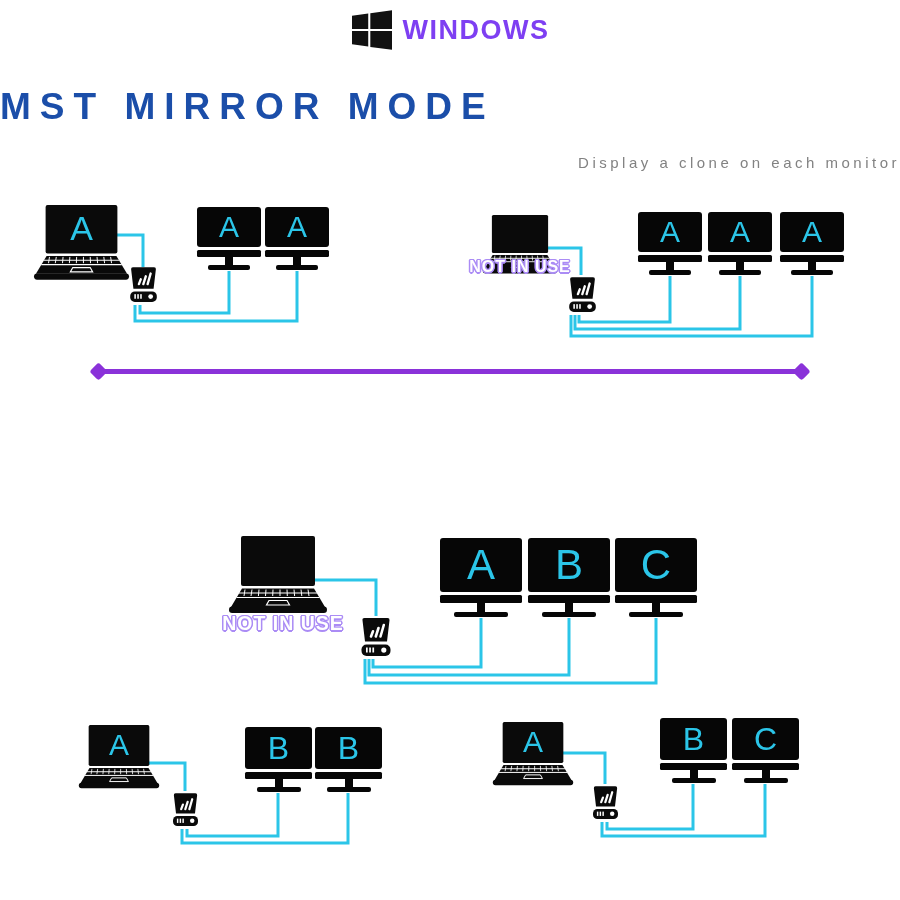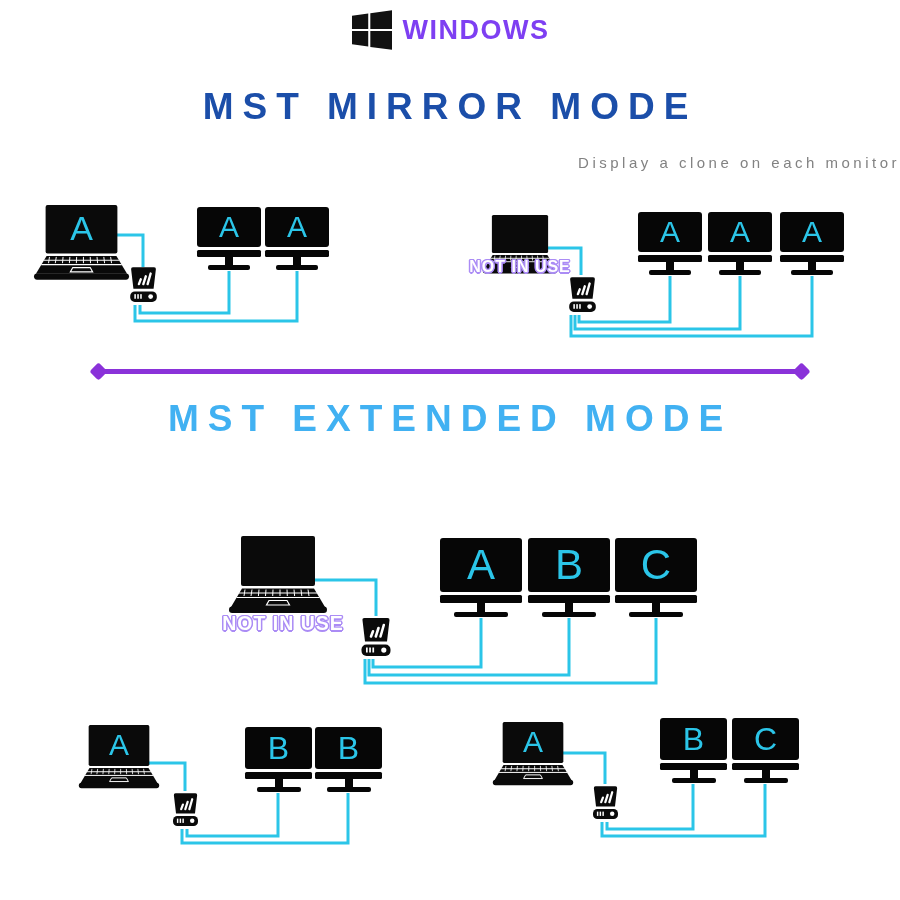--- a/index.html
+++ b/index.html
@@ -13,7 +13,7 @@
   .brand-name{color:#7e3ff2;font-weight:800;font-size:27px;letter-spacing:1.5px;}
 
   
-  .sec-title{position:absolute;left:0;width:100%;text-align:center;
+  .sec-title{position:absolute;left:0;width:100%;
              font-weight:800;font-size:37px;letter-spacing:9px;}
   #mirror-title{top:86px;color:#1b4ea9;}
   #extended-title{top:398px;color:#41b1f2;}

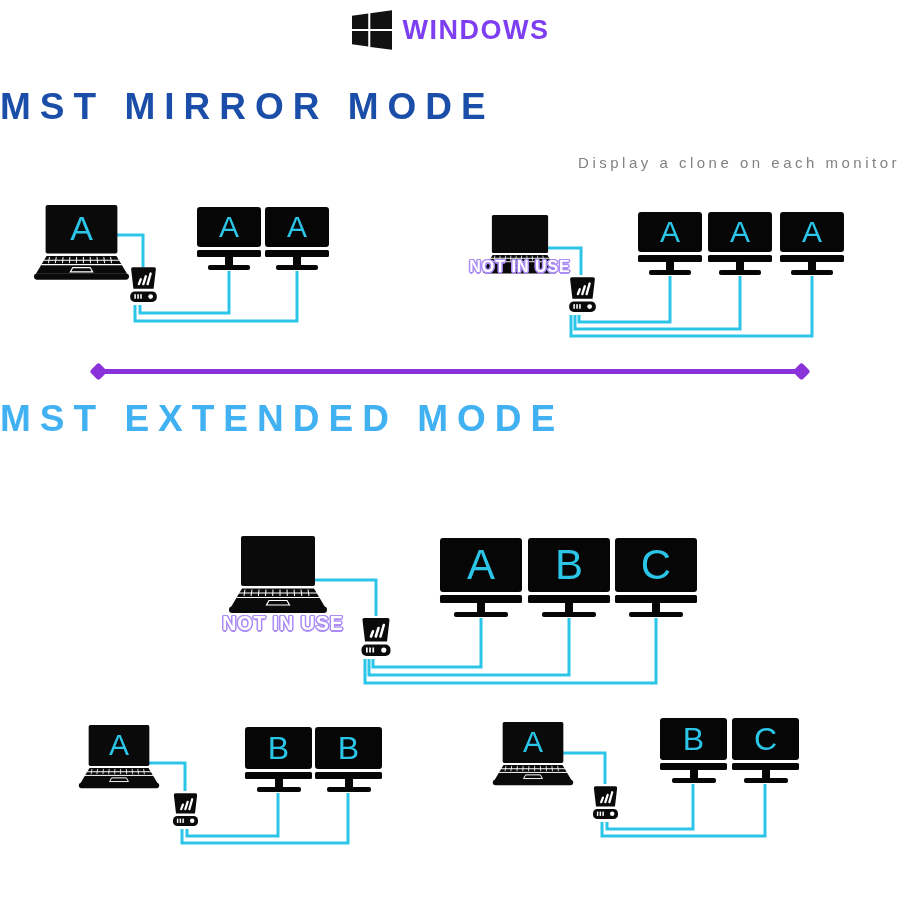--- a/index.html
+++ b/index.html
@@ -186,7 +186,6 @@
     <span class="diamond"></span>
   </div>
 
-  <div id="extended-title" class="sec-title">MST EXTENDED MODE</div>
 
   <div class="diagram" style="left:215px;top:528px;width:500px;height:160px;">
     <svg class="cables" viewBox="0 0 500 160">

